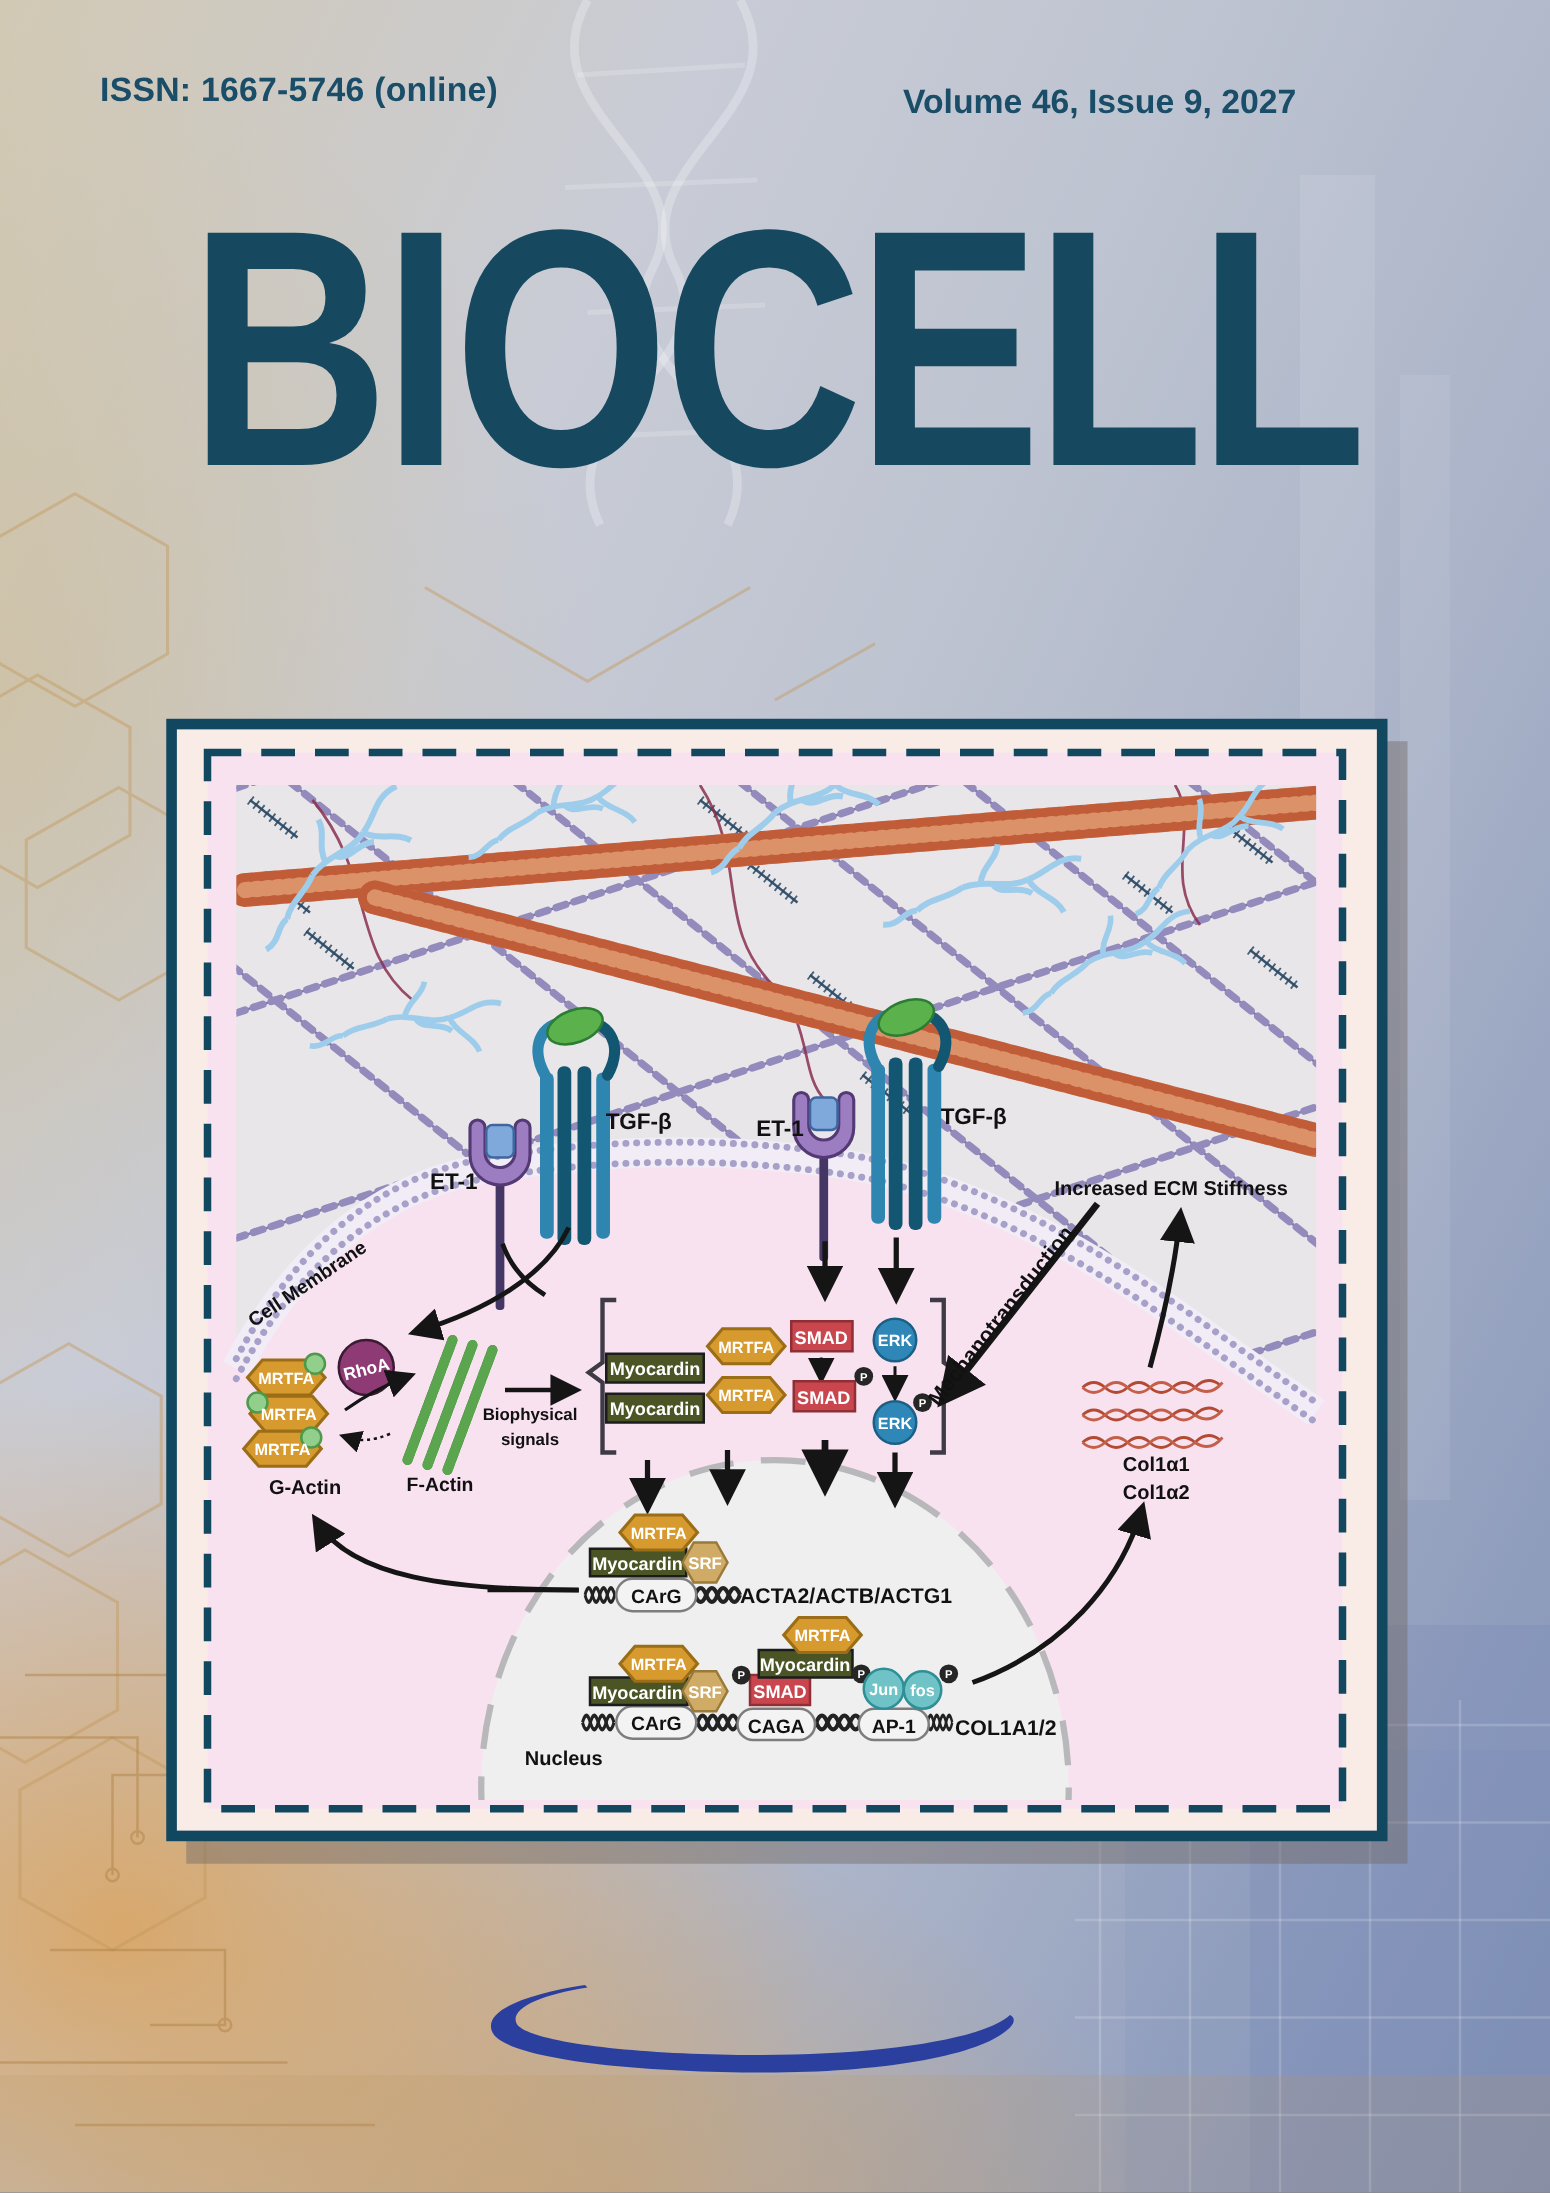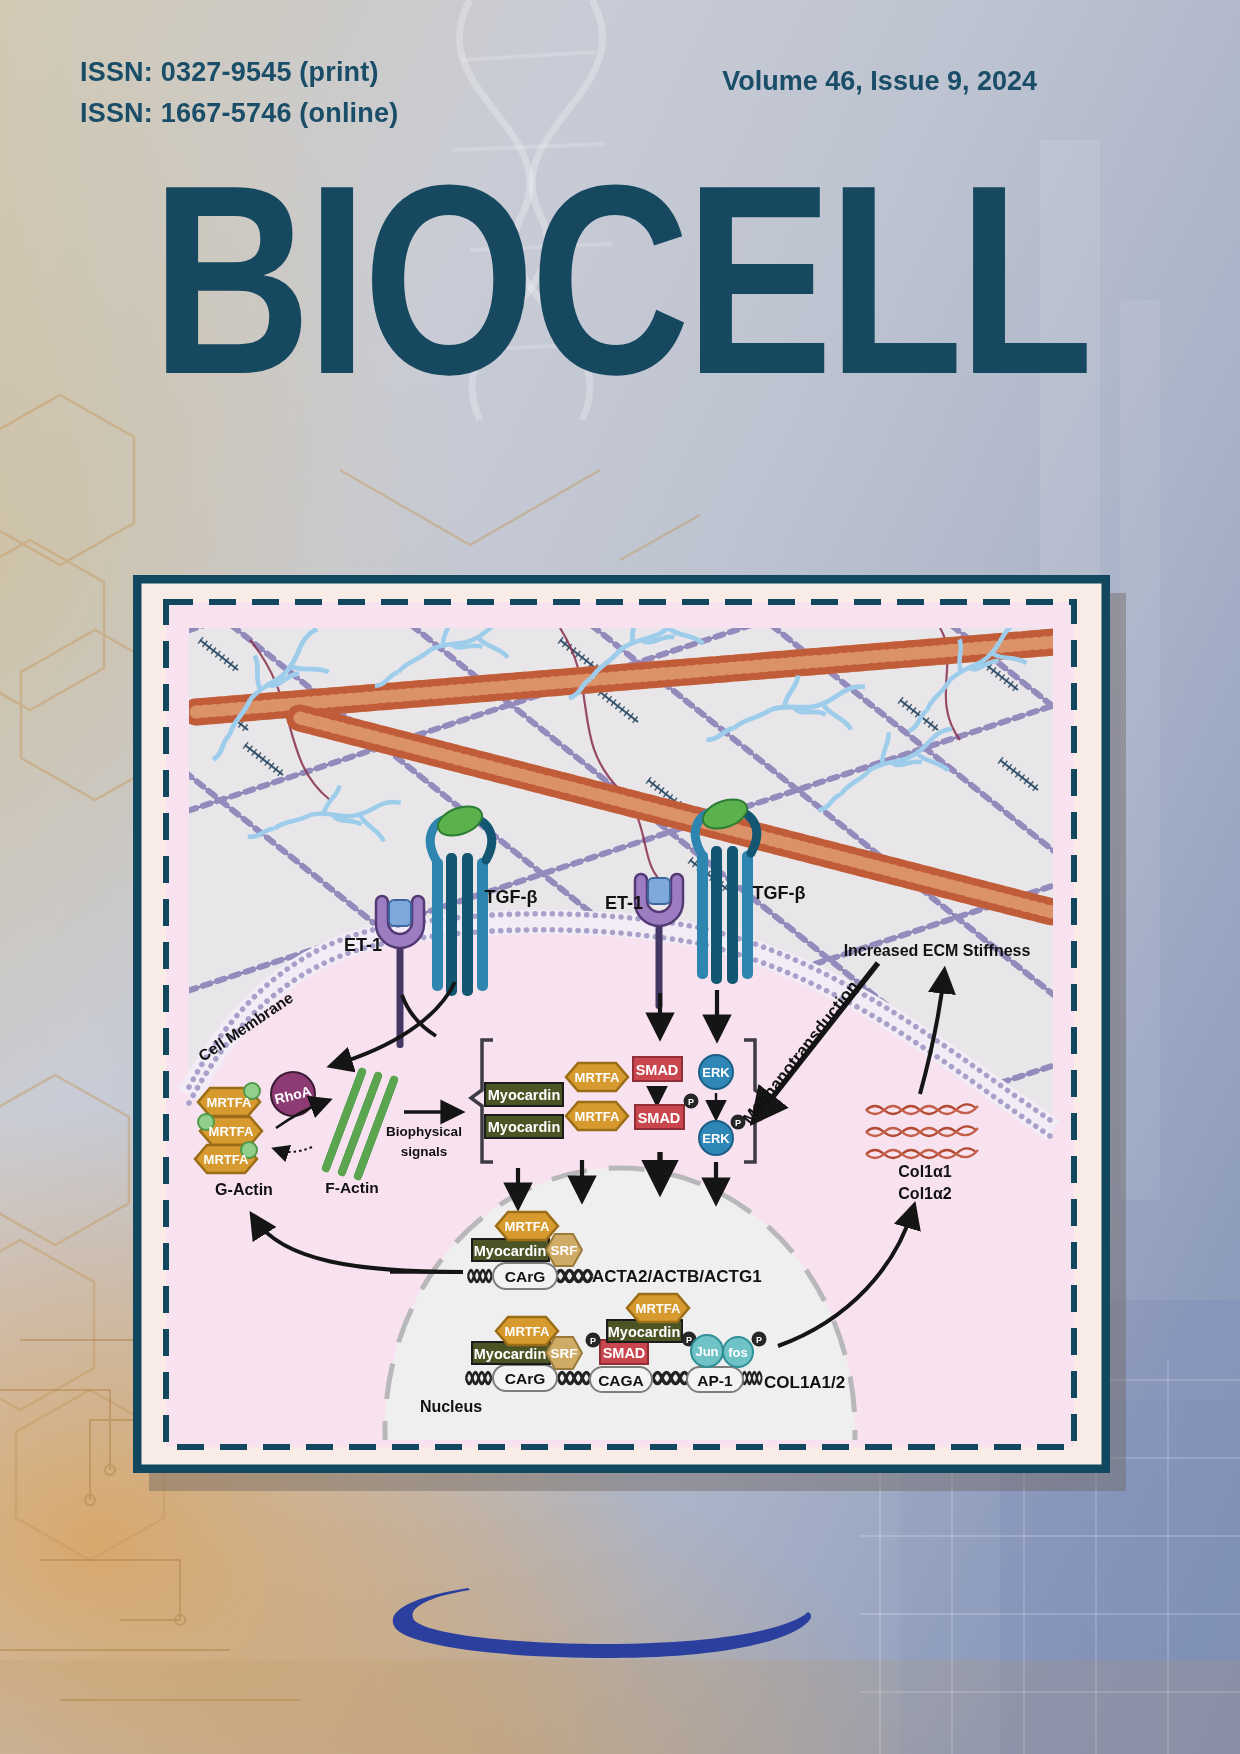--- a/index.html
+++ b/index.html
@@ -70,7 +70,6 @@
   </svg>
 
   <div class="issn">
-    <div>ISSN: 0327-9545 (print)</div>
     <div>ISSN: 1667-5746 (online)</div>
   </div>
   <div class="volume">Volume 46, Issue 9, 2024</div>

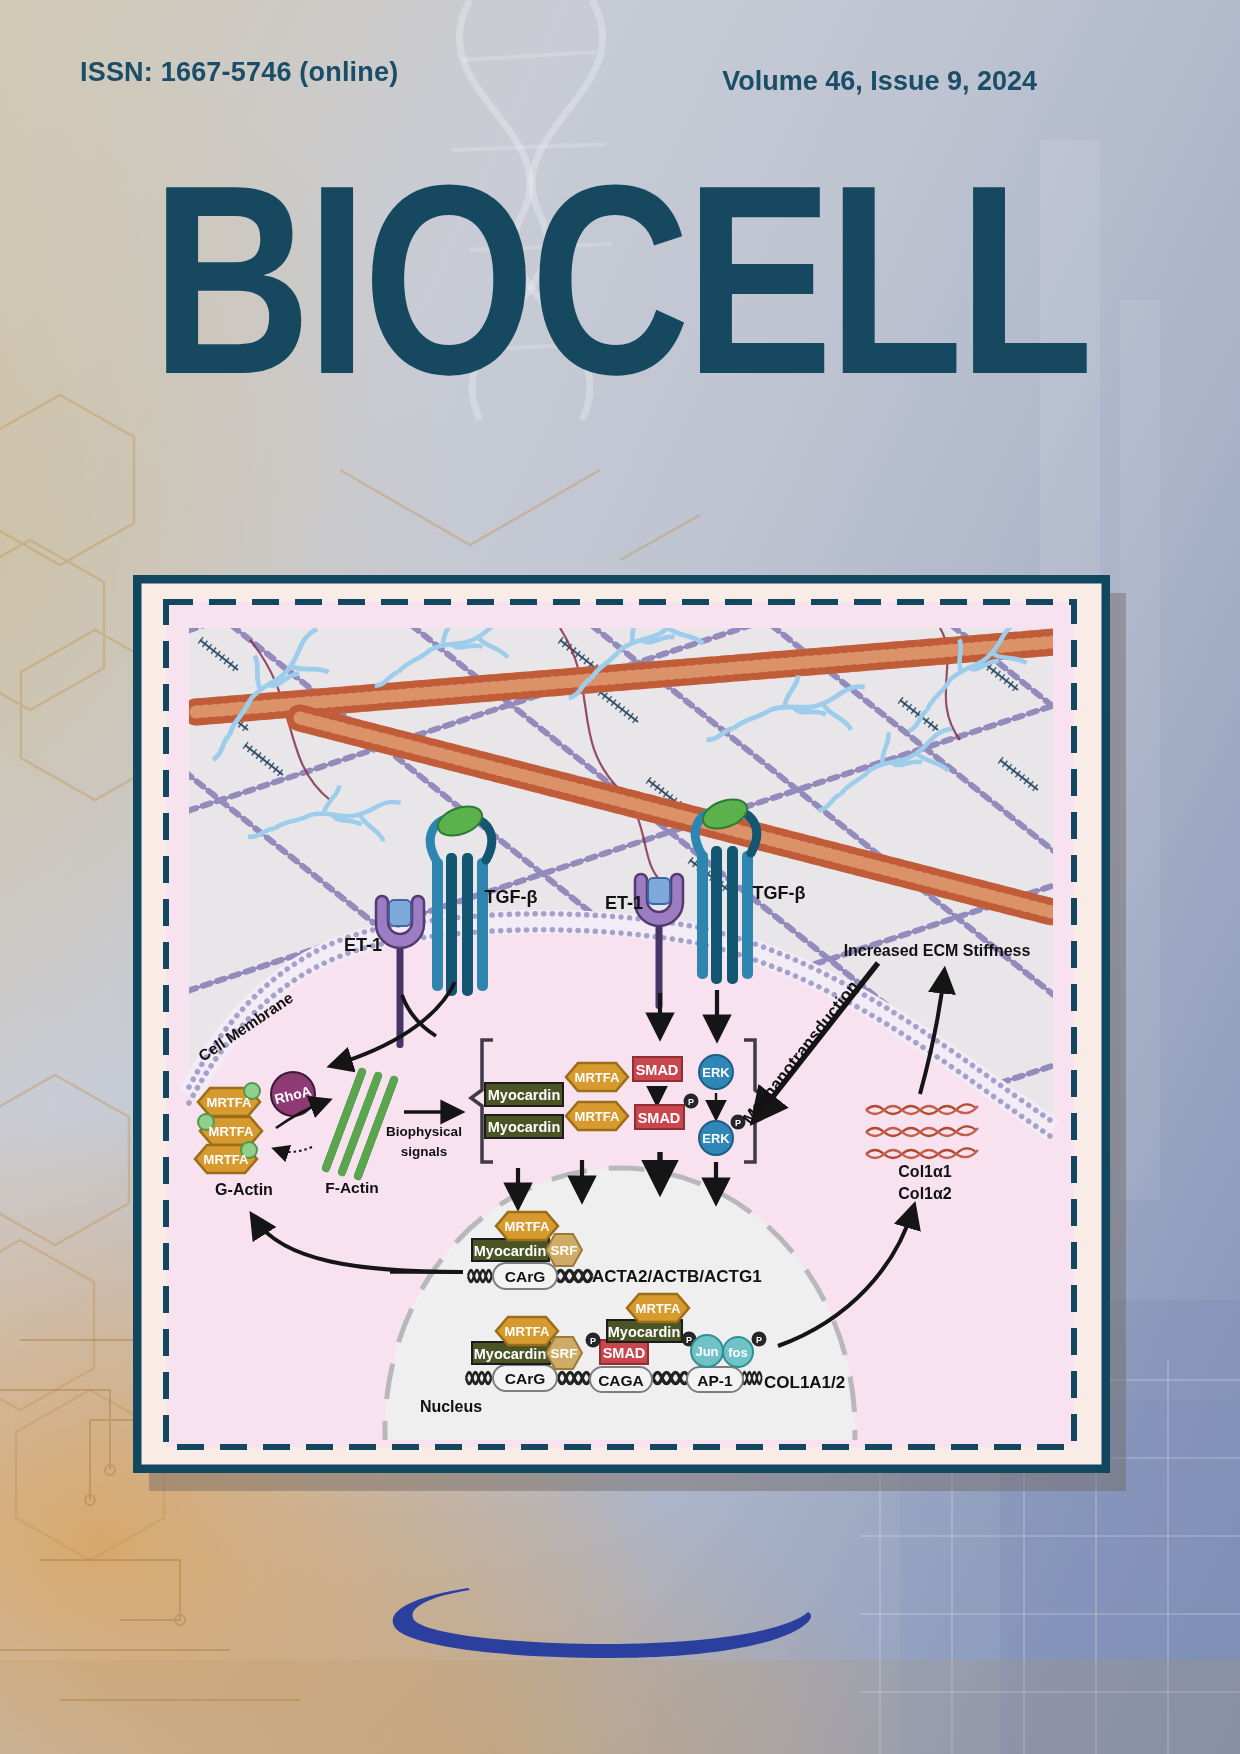--- a/index.html
+++ b/index.html
@@ -72,7 +72,7 @@
   <div class="issn">
     <div>ISSN: 1667-5746 (online)</div>
   </div>
-  <div class="volume">Volume 46, Issue 9, 2024</div>
+  <div class="volume">Volume 46, Issue 9, 2027</div>
   <h1 class="title">BIOCELL</h1>
 
   <div class="frame-shadow"></div>

